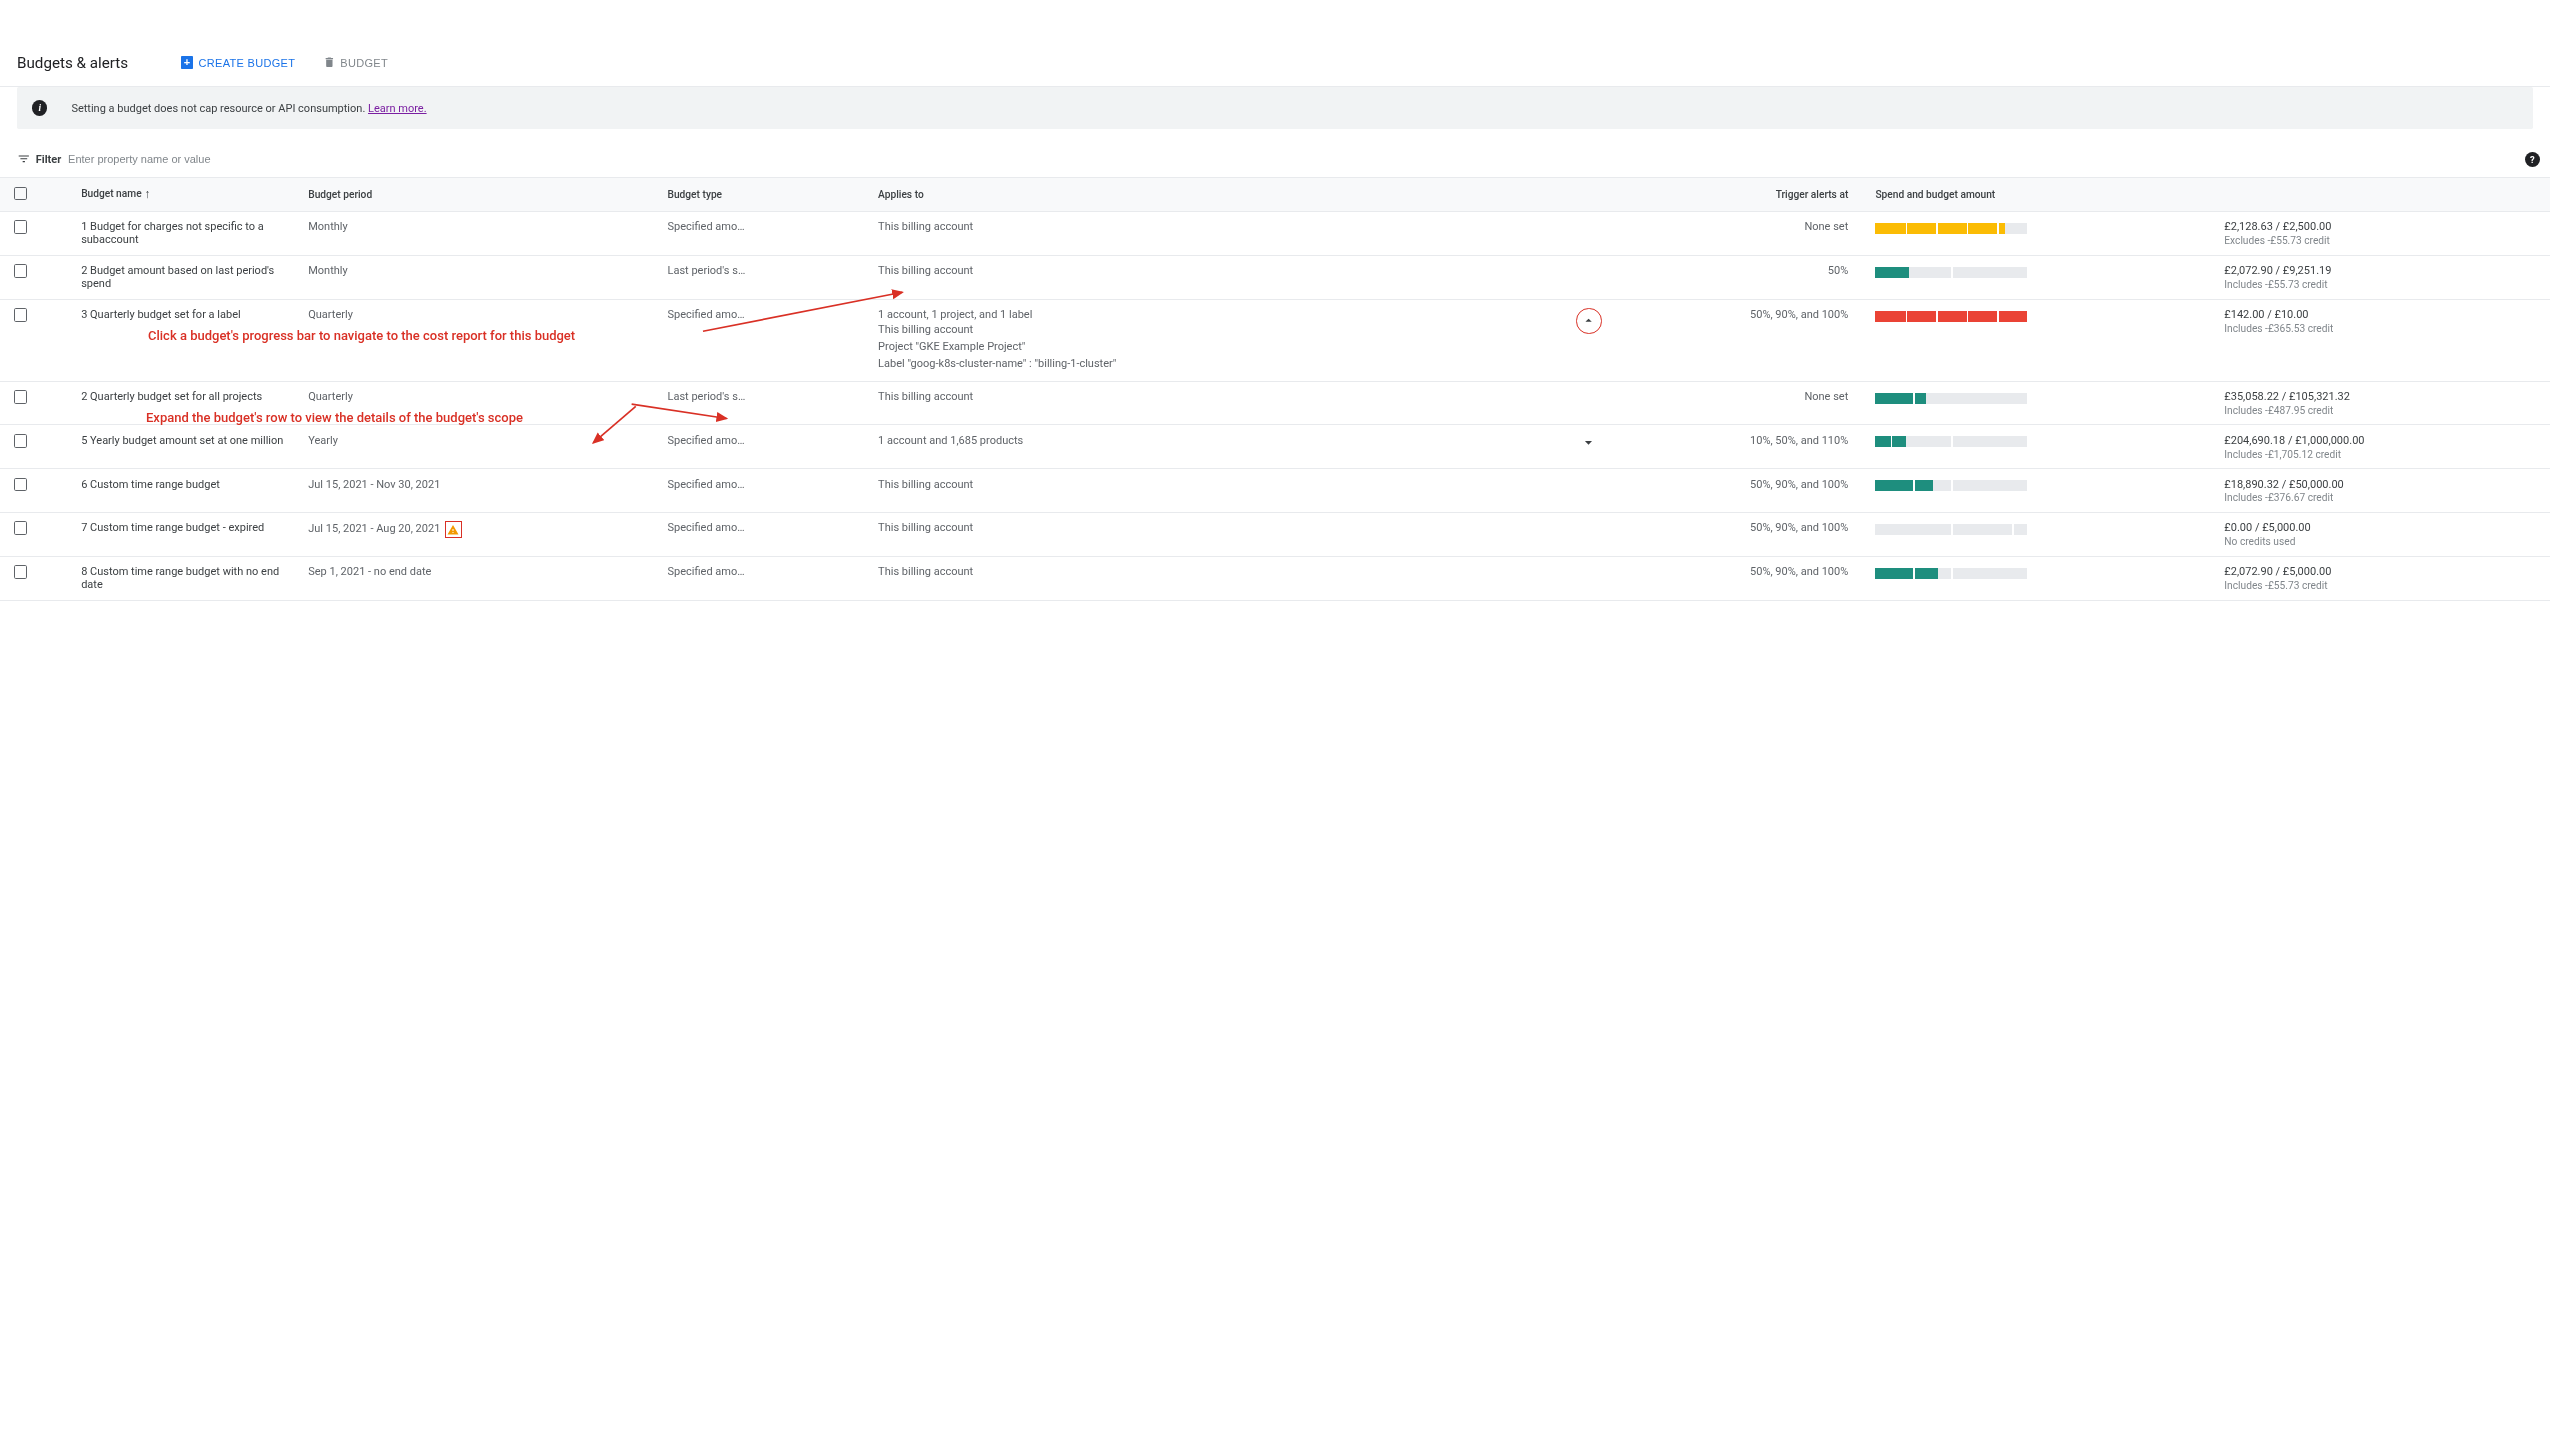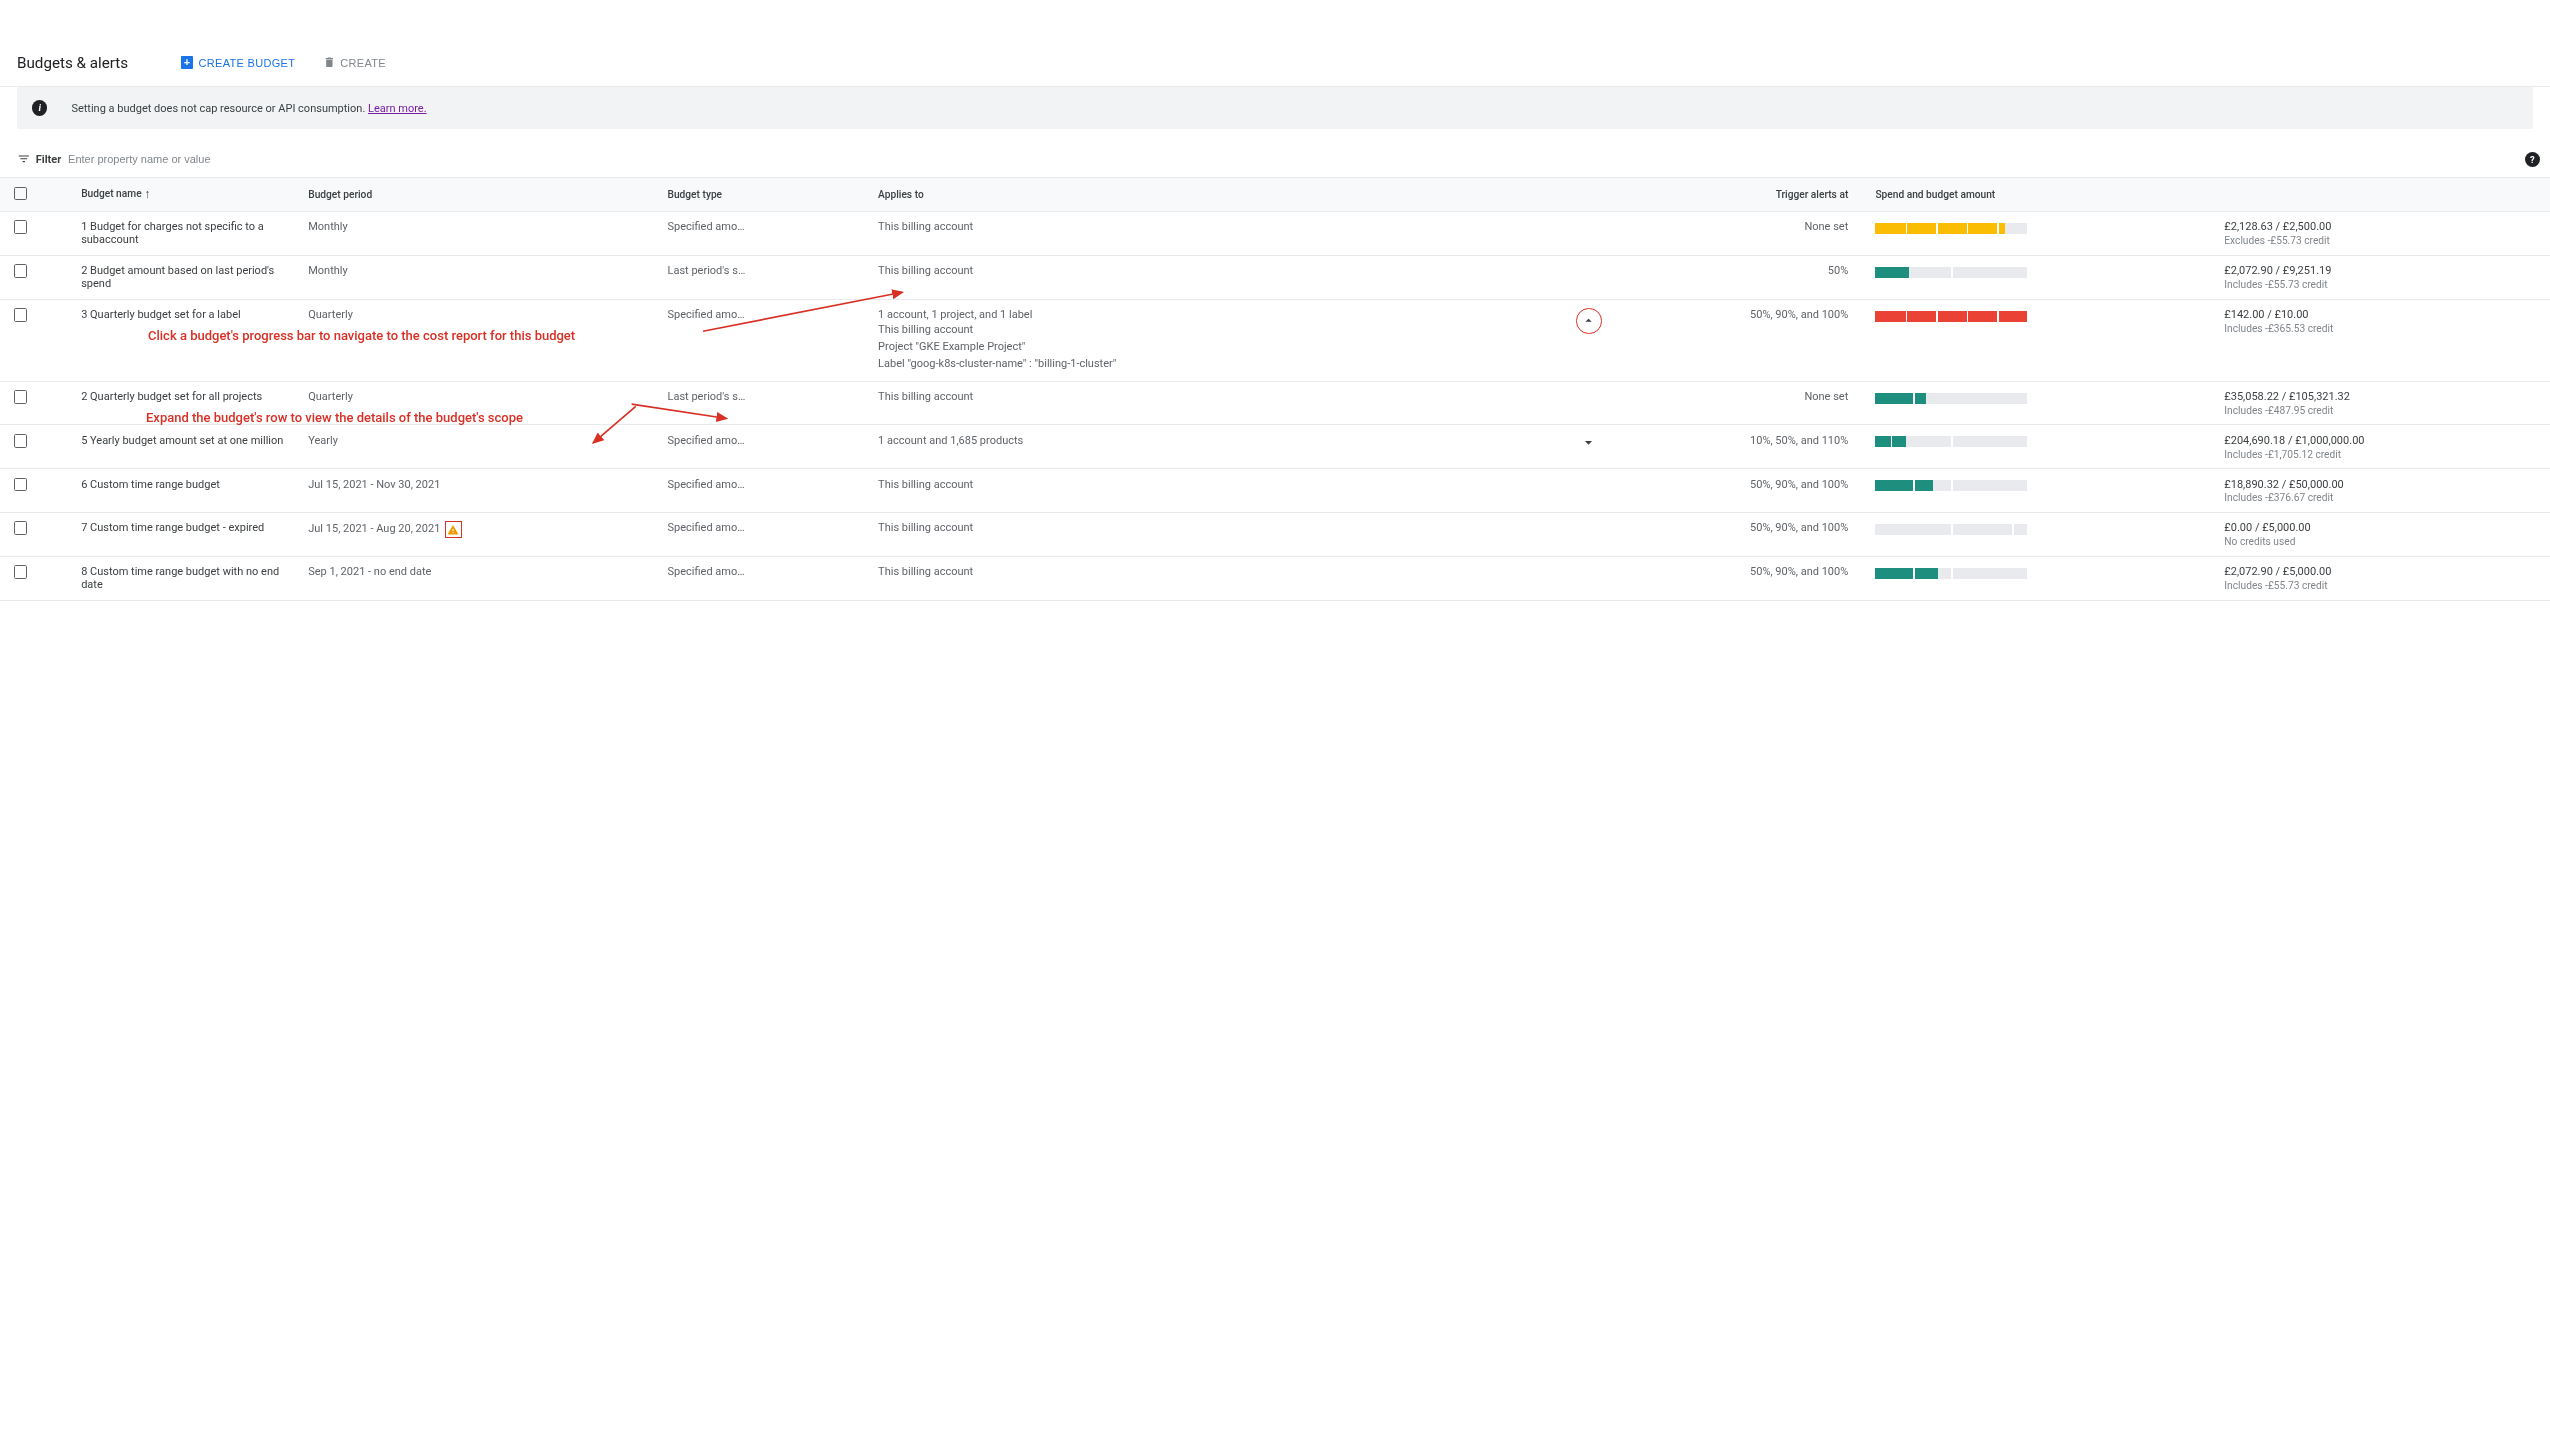--- a/index.html
+++ b/index.html
@@ -70,7 +70,7 @@
         <svg width="12.7" height="12.7" viewBox="0 0 24 24">
             <path d="M6 19c0 1.1.9 2 2 2h8c1.1 0 2-.9 2-2V7H6v12zM19 4h-3.5l-1-1h-5l-1 1H5v2h14V4z"></path>
           </svg>
-        <span>CREATE</span>
+        <span>BUDGET</span>
       </button>
     </div>
   </div>

